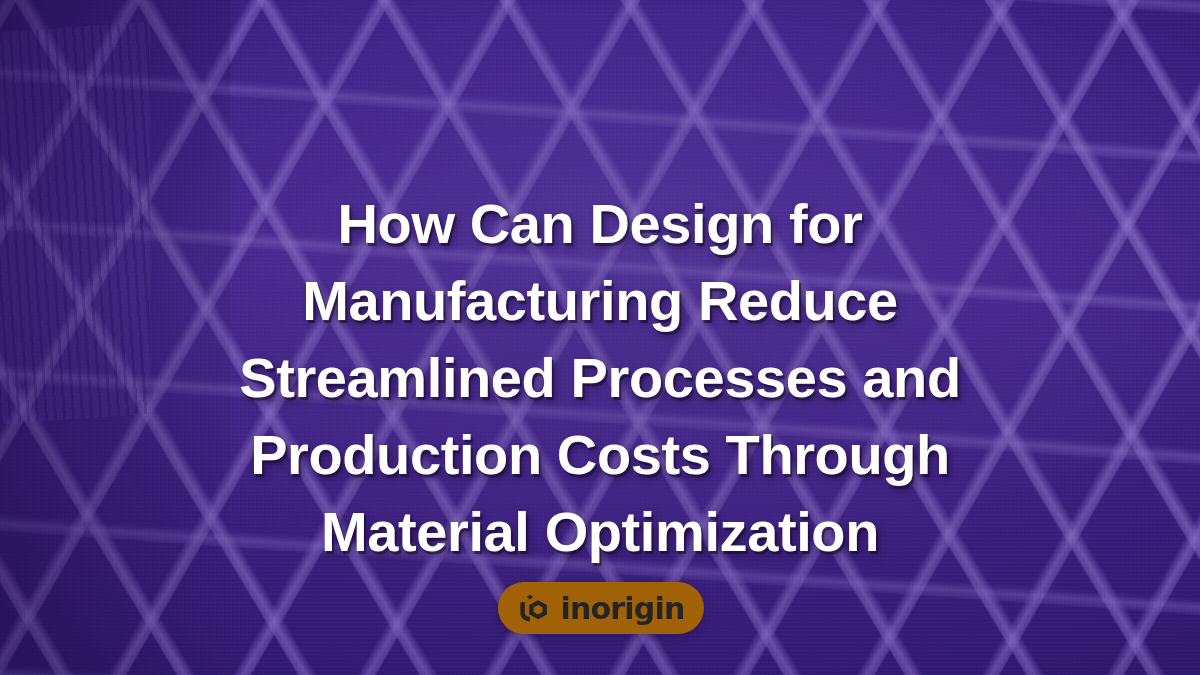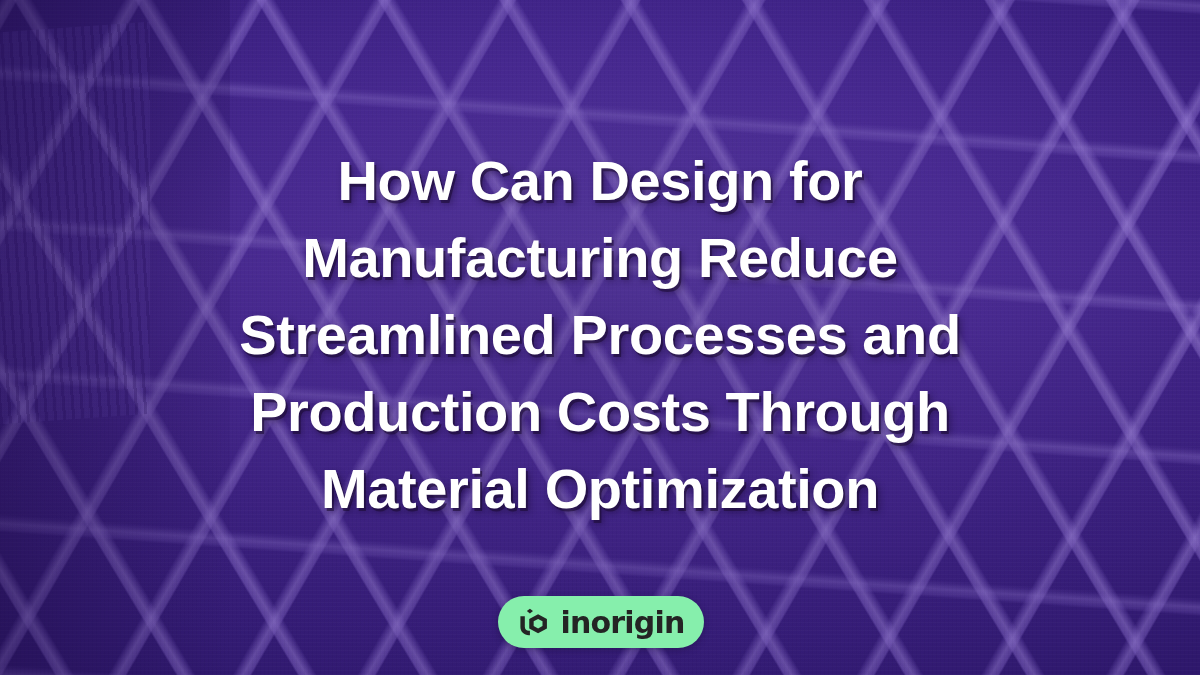--- a/index.html
+++ b/index.html
@@ -120,6 +120,7 @@
     align-items:center;
     justify-content:flex-start;
     padding-top:142px;
+    margin-top:43px;
   }
 
   .headline {

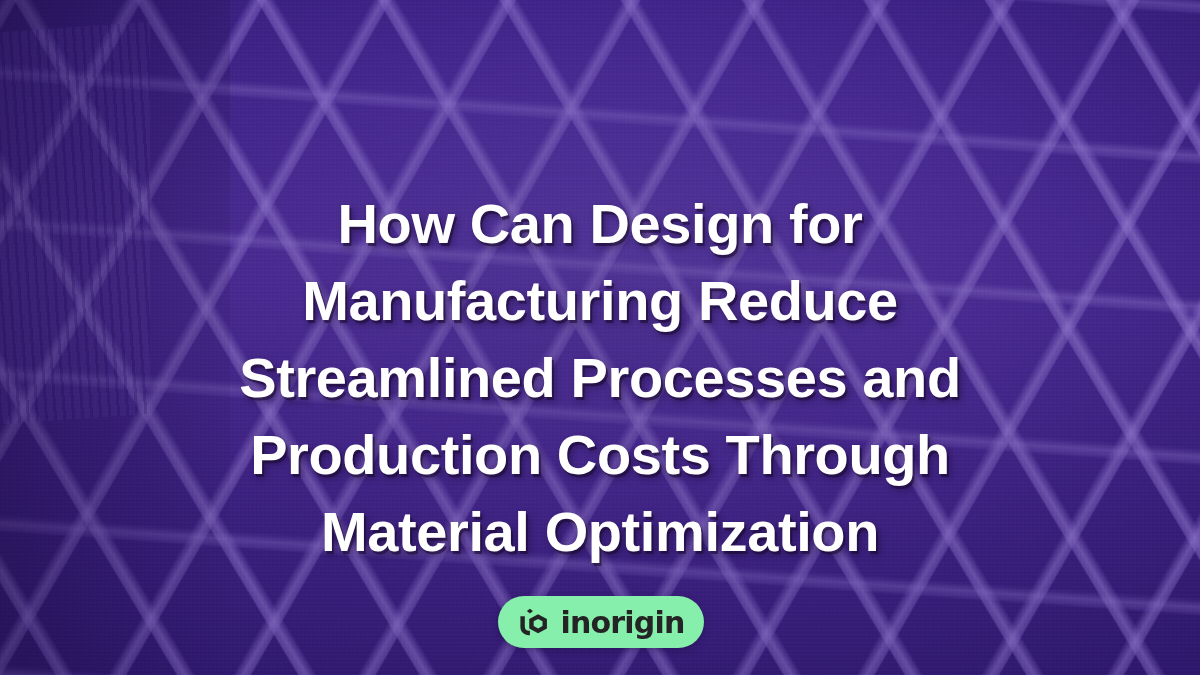--- a/index.html
+++ b/index.html
@@ -142,10 +142,10 @@
   .logo-badge {
     position:absolute;
     left:498px;
-    top:596px;
+    top:582px;
     width:206px;
     height:52px;
-    background:#86efac;
+    background:#a16207;
     border-radius:26px;
     display:flex;
     align-items:center;

